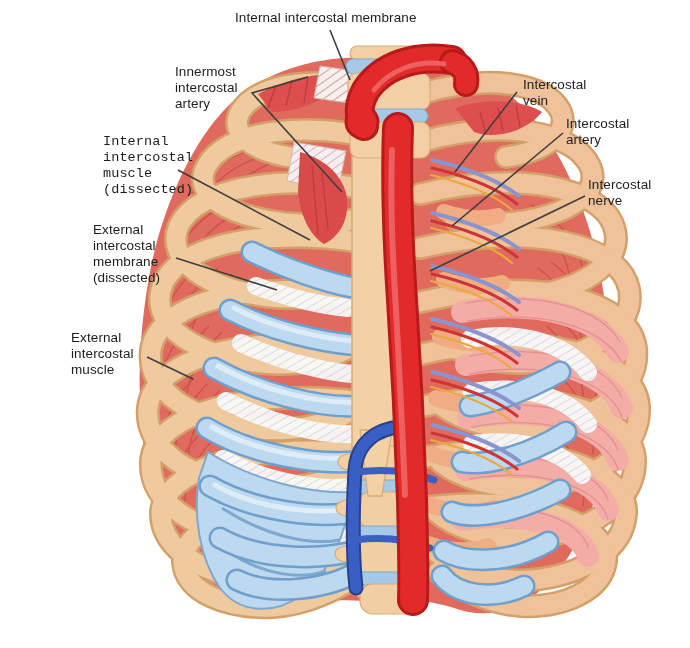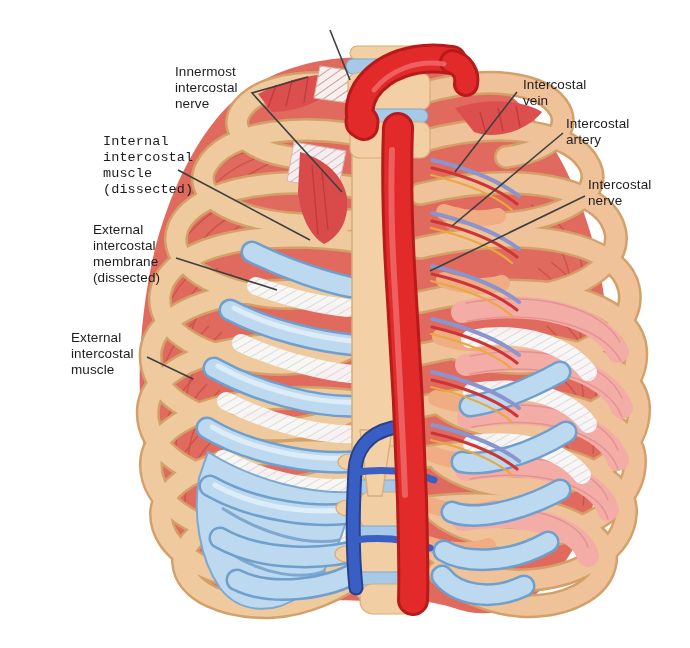--- a/index.html
+++ b/index.html
@@ -325,6 +325,7 @@
   </g>
 </svg>
 
+<div class="anno-label" style="left:235px; top:10px;">Internal intercostal membrane</div>
 <div class="anno-label" style="left:175px; top:64px;">Innermost
 intercostal
 nerve</div>

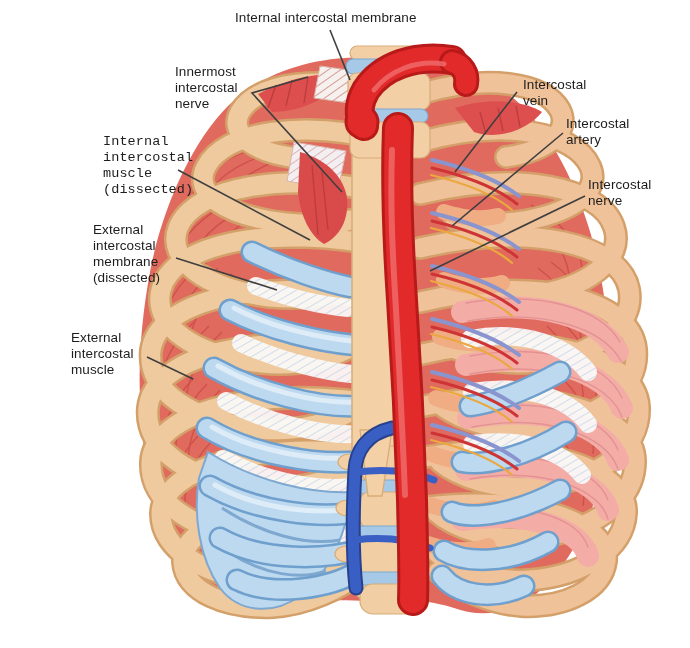--- a/index.html
+++ b/index.html
@@ -328,7 +328,7 @@
 <div class="anno-label" style="left:235px; top:10px;">Internal intercostal membrane</div>
 <div class="anno-label" style="left:175px; top:64px;">Innermost
 intercostal
-nerve</div>
+artery</div>
 <div class="anno-label" style="left:523px; top:77px;">Intercostal
 vein</div>
 <div class="anno-label" style="left:566px; top:116px;">Intercostal

